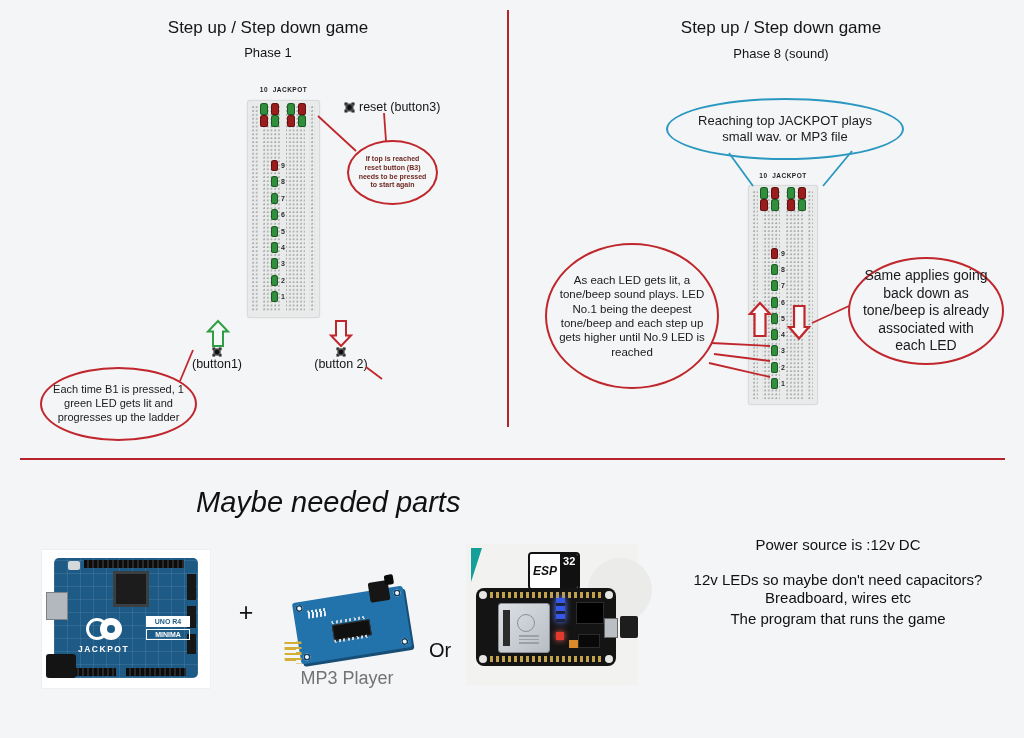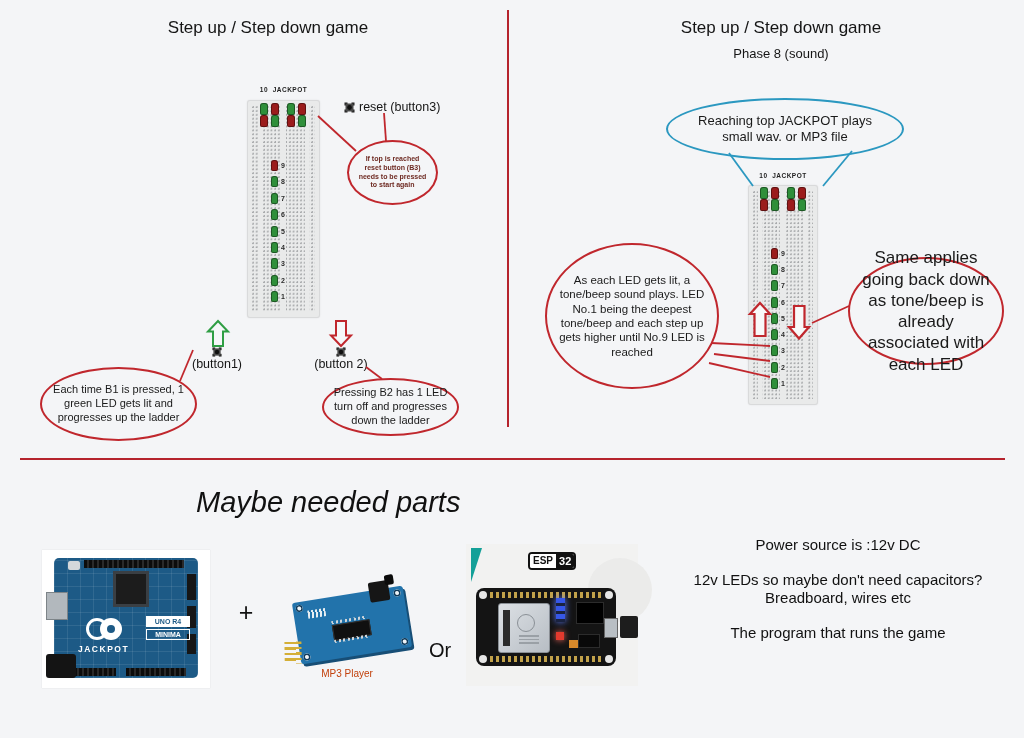--- a/index.html
+++ b/index.html
@@ -108,6 +108,7 @@
 <div id="canvas">
 
   <div class="abs ctr title" style="left:118px;top:18px;width:300px;">Step up / Step down game</div>
+  <div class="abs ctr subtitle" style="left:118px;top:45px;width:300px;">Phase 1</div>
 
   <div class="abs ctr bb-label" style="left:247px;top:86px;width:73px;">10  JACKPOT</div>
   <div class="bb" style="left:247px;top:100px;width:73px;height:218px;">

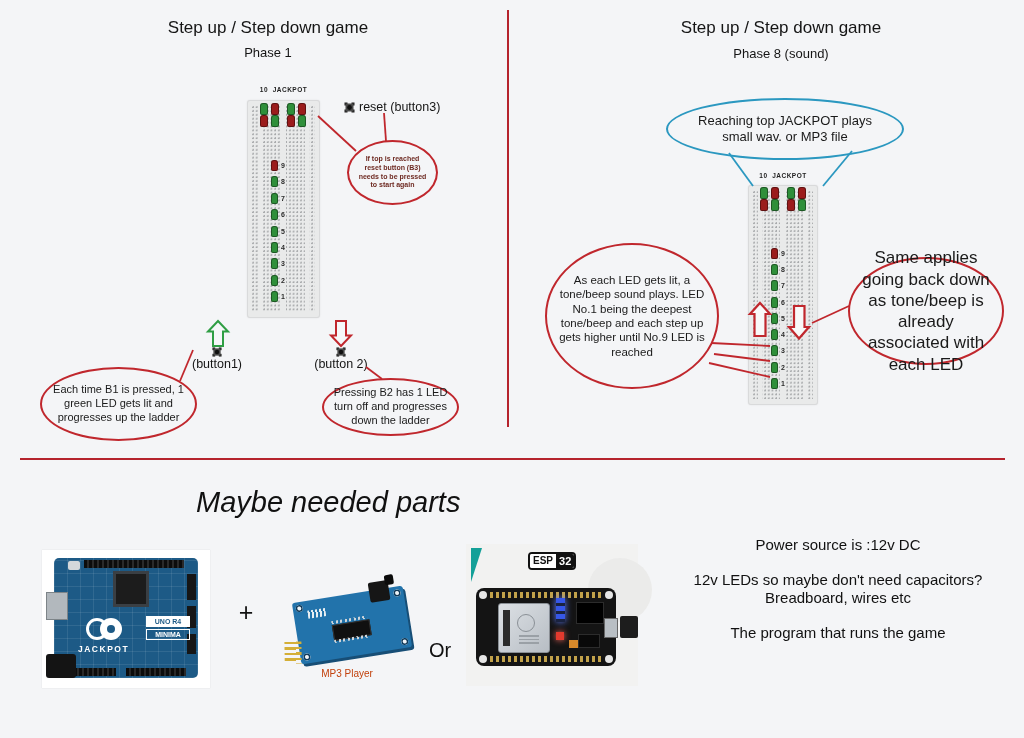--- a/index.html
+++ b/index.html
@@ -234,7 +234,7 @@
   <div class="oval" style="left:545px;top:243px;width:170px;height:142px;font-size:11.5px;">
     <span style="width:88%;">As each LED gets lit, a tone/beep sound plays. LED No.1 being the deepest tone/beep and each step up gets higher until No.9 LED is reached</span>
   </div>
-  <div class="oval" style="left:848px;top:257px;width:152px;height:104px;font-size:17px;">
+  <div class="oval" style="left:848px;top:257px;width:152px;height:104px;font-size:14px;">
     <span style="width:84%;">Same applies going back down as tone/beep is already associated with each LED</span>
   </div>
 

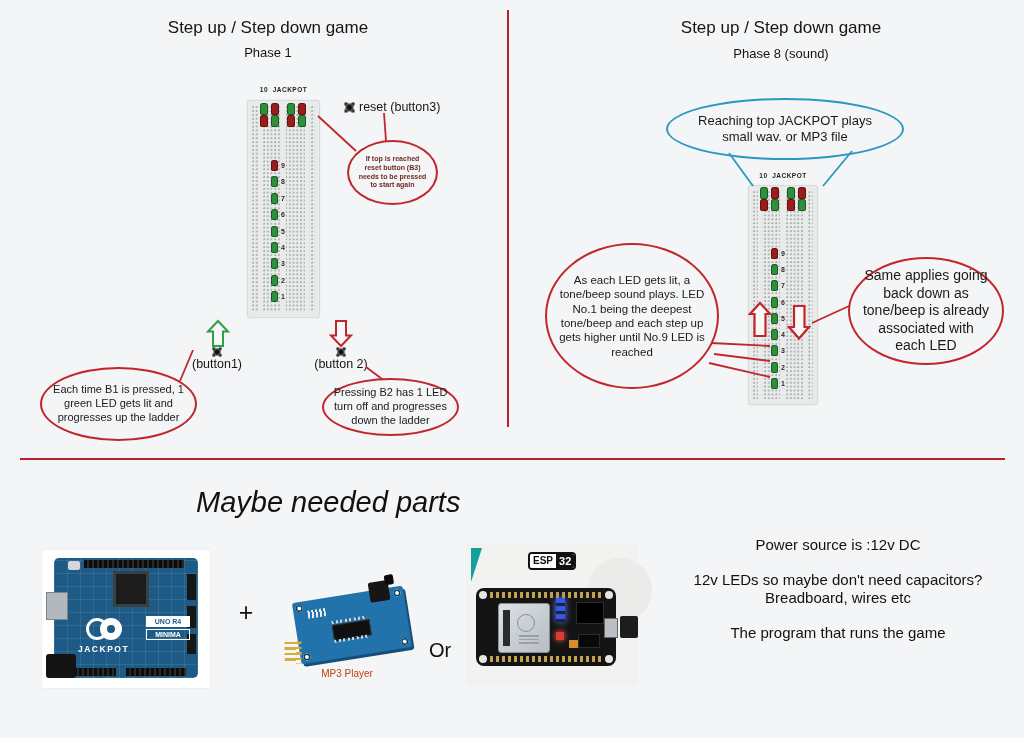--- a/index.html
+++ b/index.html
@@ -182,9 +182,6 @@
 
   <div class="oval" style="left:40px;top:367px;width:153px;height:70px;font-size:11px;">
     <span style="width:88%;">Each time B1 is pressed, 1 green LED gets lit and progresses up the ladder</span>
-  </div>
-  <div class="oval" style="left:322px;top:378px;width:133px;height:54px;font-size:11px;">
-    <span style="width:92%;">Pressing B2 has 1 LED turn off and progresses down the ladder</span>
   </div>
 
   <div class="vdiv" style="left:507px;top:10px;height:417px;"></div>

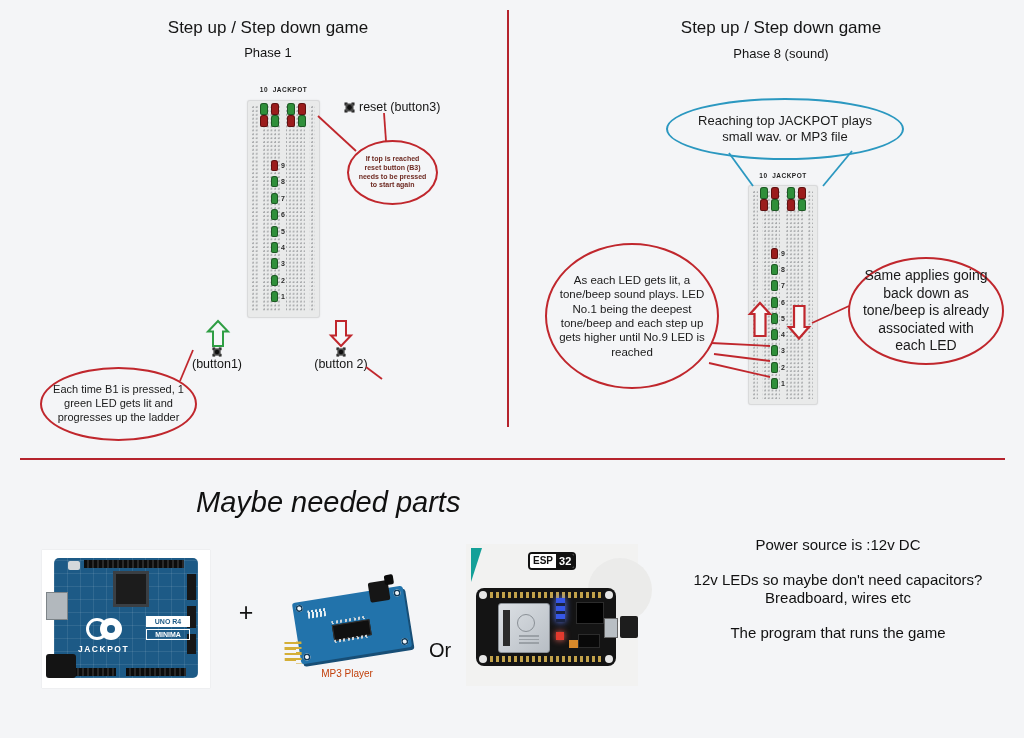--- a/index.html
+++ b/index.html
@@ -90,7 +90,7 @@
   .esp-card{background:#f2f2f1;}
   .esp-tri{position:absolute;left:5px;top:4px;width:11px;height:34px;background:#14a098;clip-path:polygon(0 0,100% 0,0 100%);}
   .esp-logo{position:absolute;display:flex;border:2px solid #111;border-radius:4px;overflow:hidden;background:#fff;}
-  .esp-logo .l{color:#111;background:#fff;font-weight:bold;font-size:10px;padding:1px 3px;}
+  .esp-logo .l{color:#111;background:#fff;font-weight:bold;font-size:12px;padding:10px 3px;font-style:italic;}
   .esp-logo .r{color:#fff;background:#111;font-weight:bold;font-size:11px;padding:1px 3px;}
   .esp-board{position:absolute;left:10px;top:44px;width:140px;height:78px;border-radius:8px;background:#141414;}
   .pinrow{position:absolute;left:14px;right:14px;height:6px;background:repeating-linear-gradient(90deg,#c2a24a 0 2.6px,transparent 2.6px 6px);}

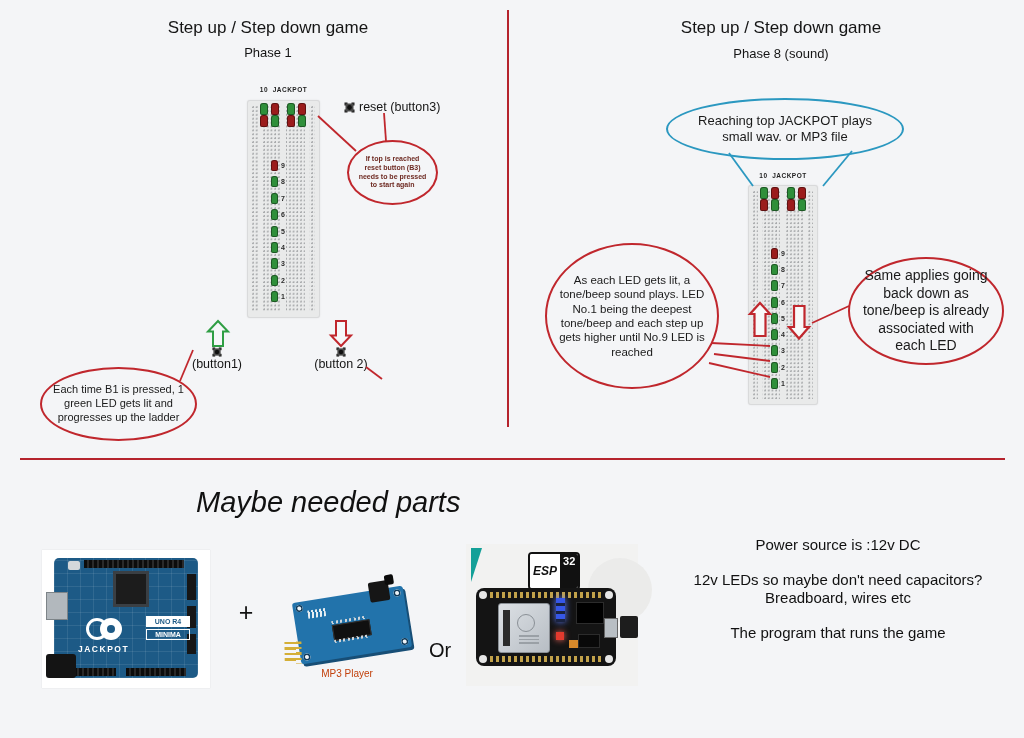--- a/index.html
+++ b/index.html
@@ -337,7 +337,7 @@
   <div class="abs ctr note-line" style="left:666px;top:536px;width:344px;">Power source is :12v DC</div>
   <div class="abs ctr note-line" style="left:666px;top:571px;width:344px;">12v LEDs so maybe don't need capacitors?</div>
   <div class="abs ctr note-line" style="left:666px;top:589px;width:344px;">Breadboard, wires etc</div>
-  <div class="abs ctr note-line" style="left:666px;top:624px;width:344px;">The program that runs the game</div>
+  <div class="abs ctr note-line" style="left:666px;top:610px;width:344px;">The program that runs the game</div>
 
 </div>
 

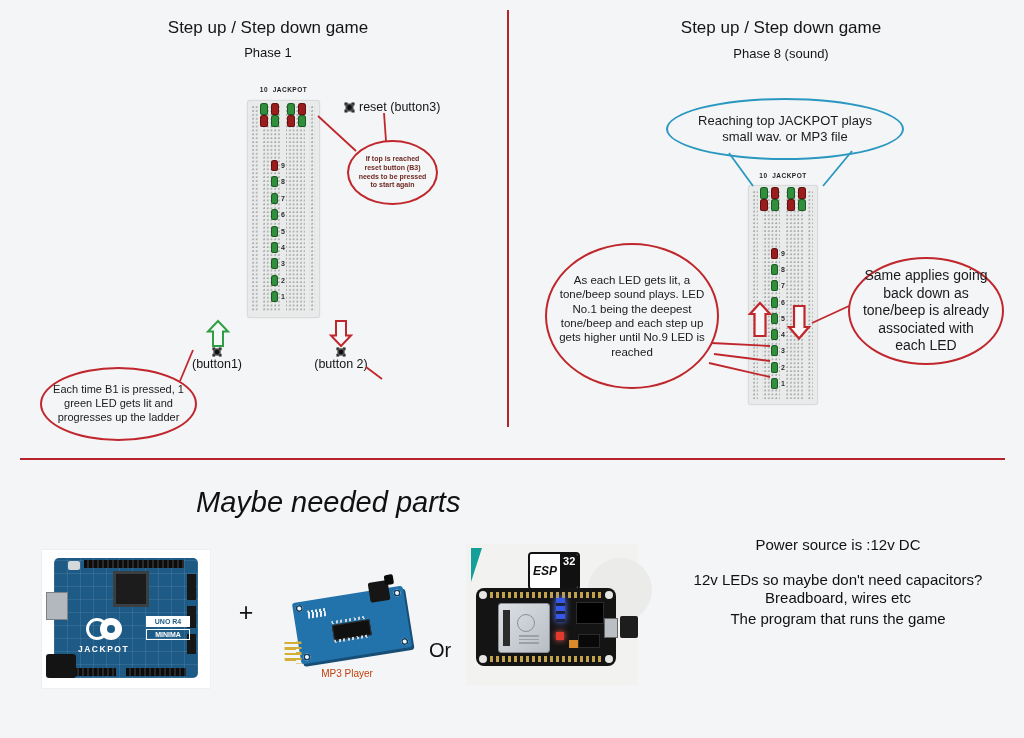--- a/index.html
+++ b/index.html
@@ -98,7 +98,7 @@
     position:absolute;left:22px;top:15px;width:50px;height:48px;border-radius:3px;
     background:linear-gradient(135deg,#dde1e5,#b7bdc4);border:1px solid #8a9096;
   }
-  .mp3-label{font-size:10px;color:#c2410c;}
+  .mp3-label{font-size:18px;color:#737373;}
   .plus{font-size:25px;color:#111;}
   .or{font-size:20px;color:#111;}
 </style>

